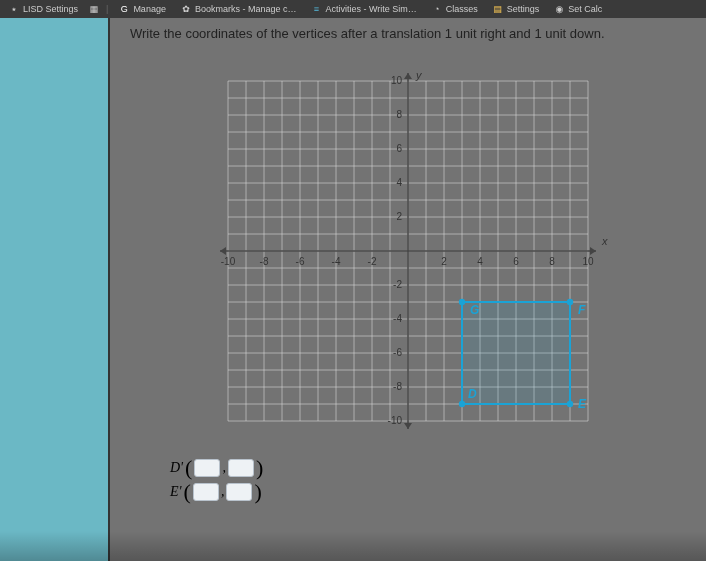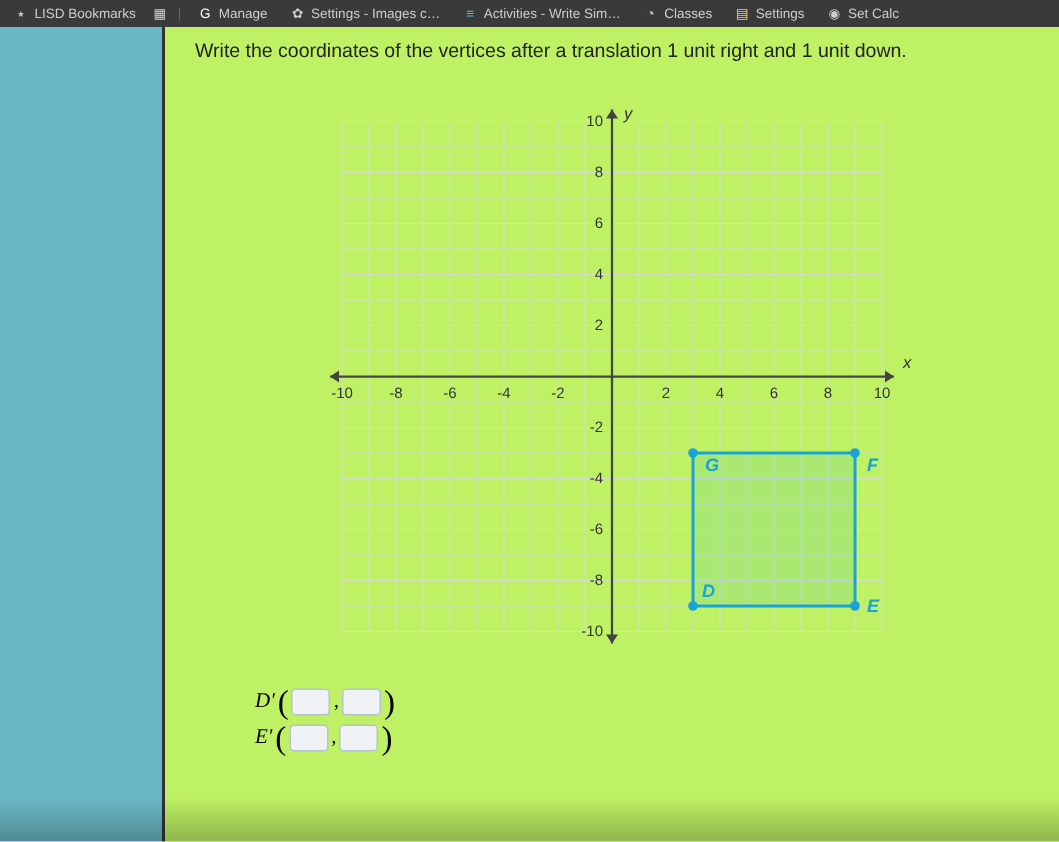--- a/index.html
+++ b/index.html
@@ -104,7 +104,7 @@
 <div class="tabbar">
   <div class="tab">
     <span class="icon-box">⭑</span>
-    <span>LISD Bookmarks</span>
+    <span>LISD Settings</span>
   </div>
   <span class="icon-box">▦</span>
   <span class="sep">|</span>

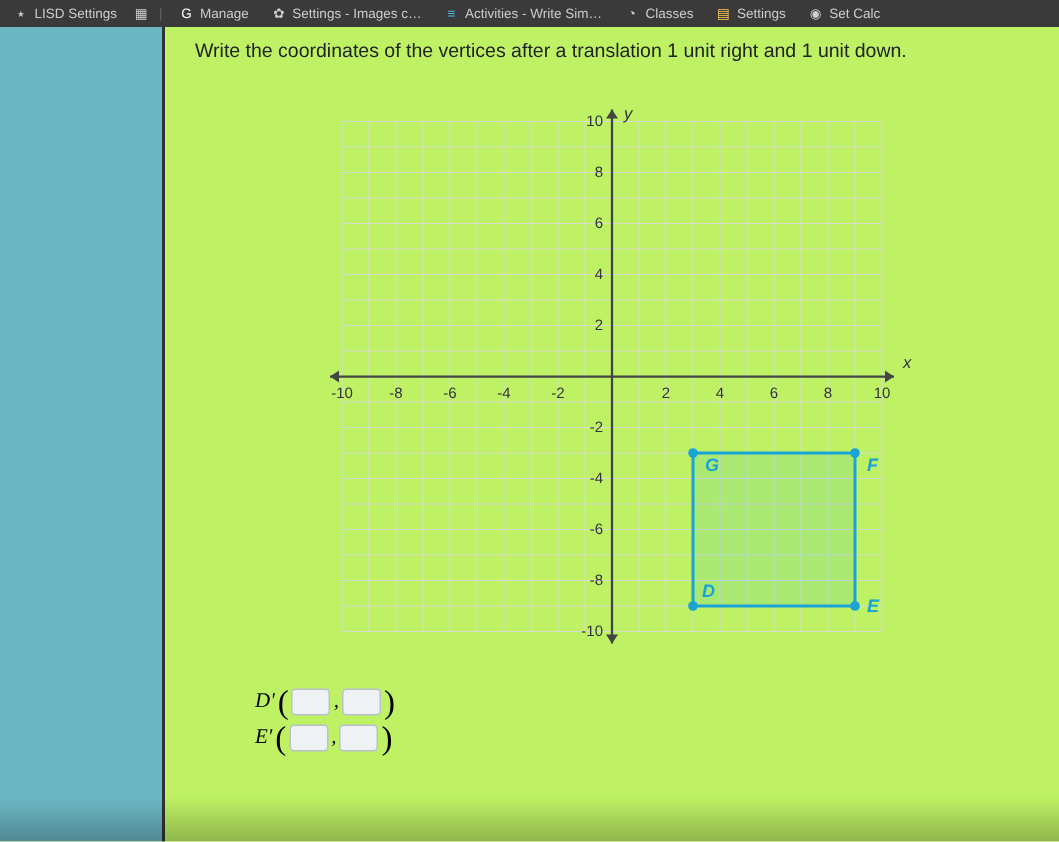--- a/index.html
+++ b/index.html
@@ -114,7 +114,7 @@
   </div>
   <div class="tab">
     <span class="icon-box">✿</span>
-    <span>Settings - Images c…</span>
+    <span>Bookmarks - Manage c…</span>
   </div>
   <div class="tab">
     <span class="icon-box" style="color:#5bd;">≡</span>

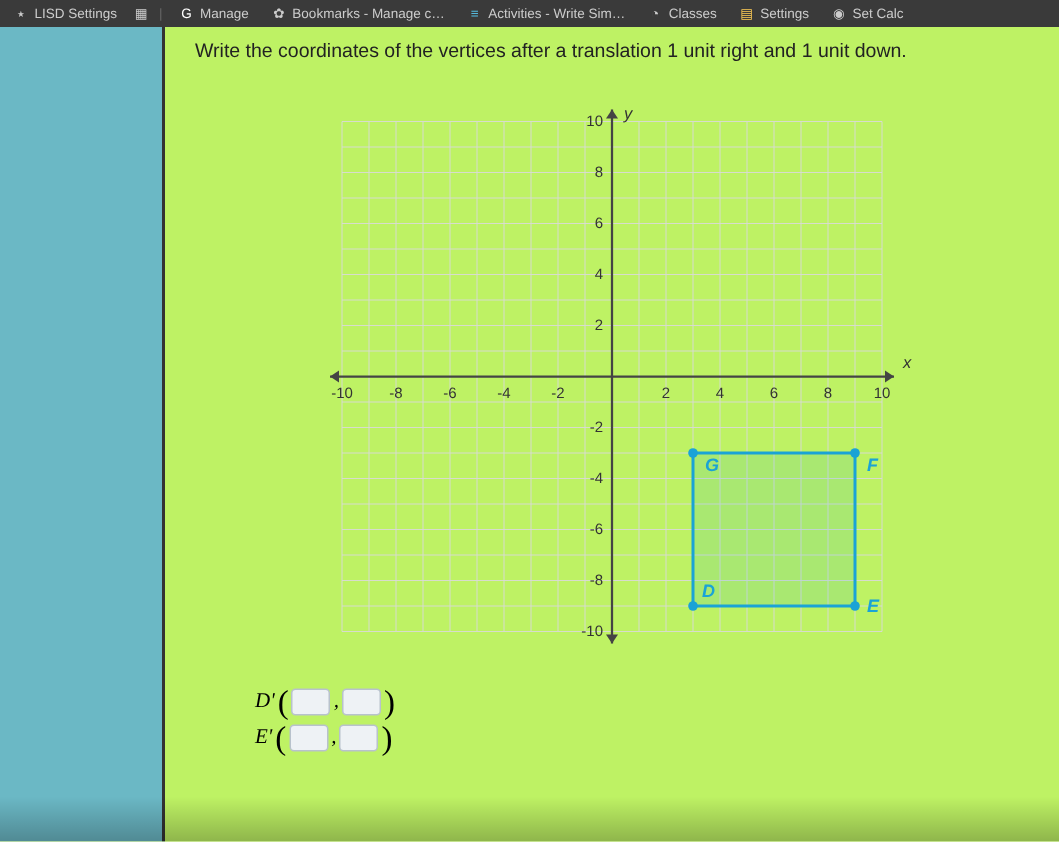--- a/index.html
+++ b/index.html
@@ -44,7 +44,7 @@
   }
   .main {
     flex: 1;
-    background: #bef264;
+    background: #737373;
     padding: 8px 20px;
     position: relative;
   }

